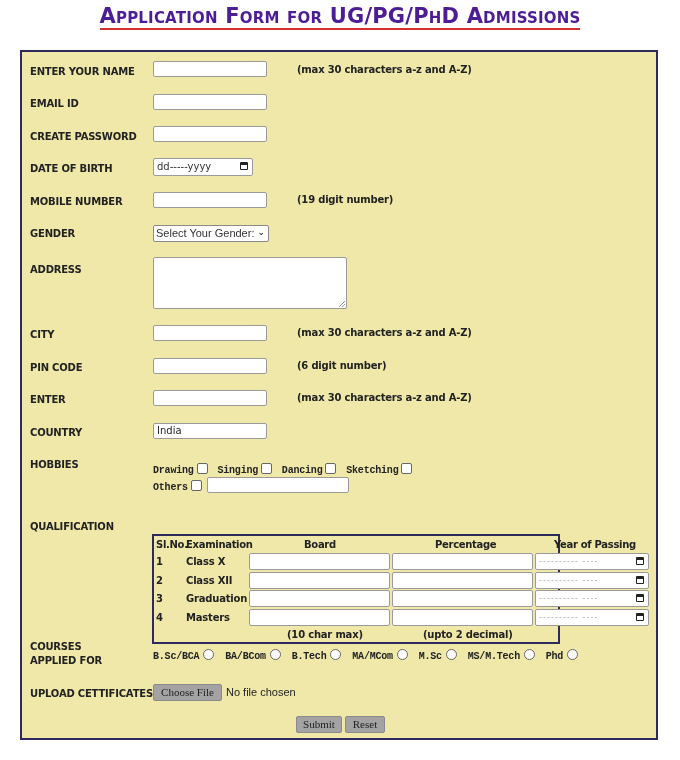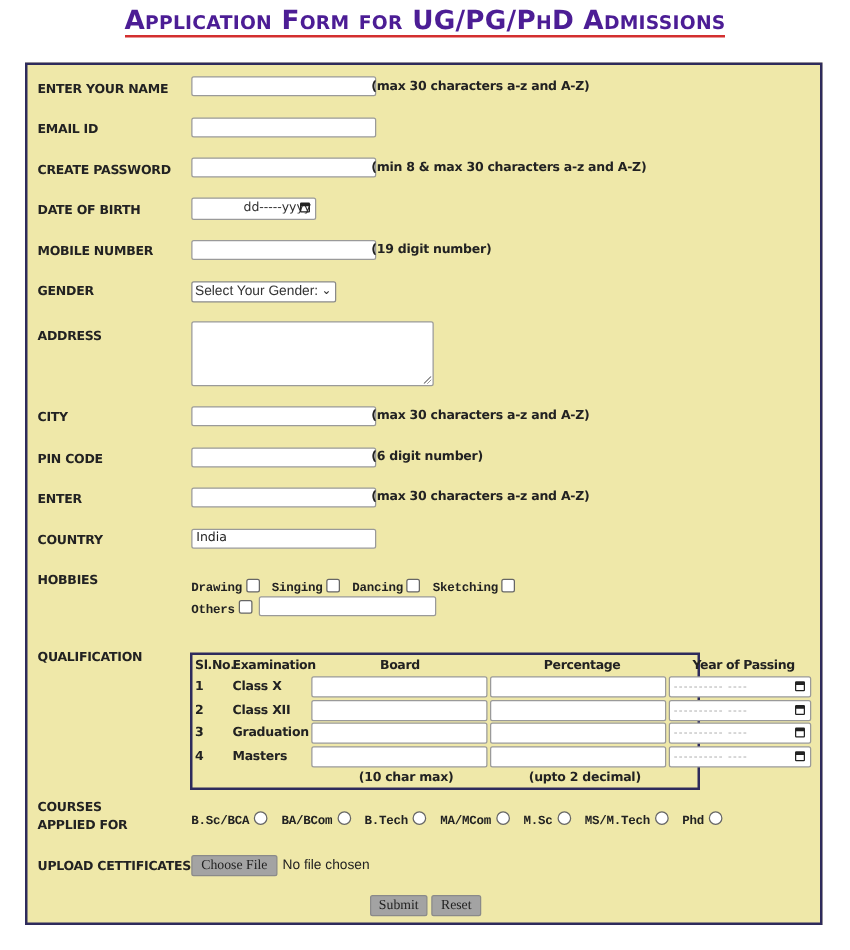--- a/index.html
+++ b/index.html
@@ -83,7 +83,6 @@
 
   <div class="lbl" style="top:79px">CREATE PASSWORD</div>
   <div class="inp" style="top:74px"></div>
-  <div class="hint" style="top:77px">(min 8 &amp; max 30 characters a-z and A-Z)</div>
 
   <div class="lbl" style="top:111px">DATE OF BIRTH</div>
   <div class="date" style="top:106px">

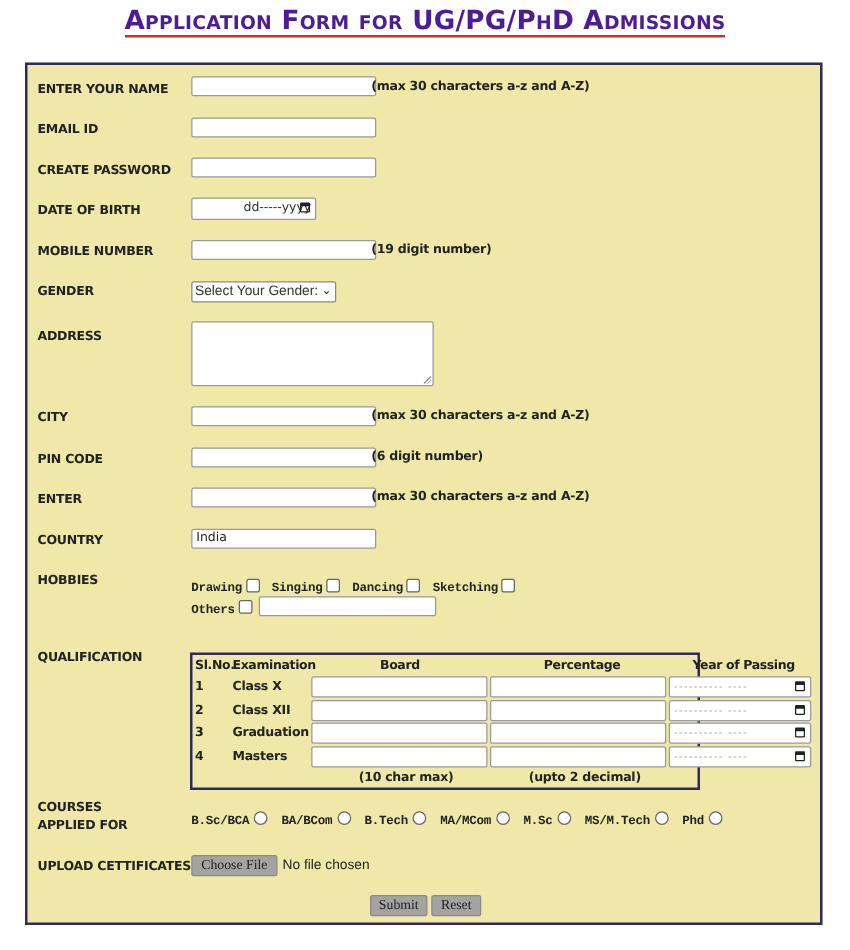--- a/index.html
+++ b/index.html
@@ -31,7 +31,7 @@
   .date {
     position: absolute; left: 131px; width: 100px; height: 18px; background: #fff;
     border: 1px solid #9a9a9a; border-radius: 2px; box-sizing: border-box;
-    font-size: 10px; color: #333; font-family: "DejaVu Sans", sans-serif; padding: 1px 3px; line-height: 14px; text-align: right;
+    font-size: 10px; color: #333; font-family: "DejaVu Sans", sans-serif; padding: 1px 3px; line-height: 14px;
   }
   .cal {
     position: absolute; right: 4px; top: 3px; width: 8px; height: 8px; border: 1.5px solid #222; border-top-width: 3px; border-radius: 1px; box-sizing: border-box;

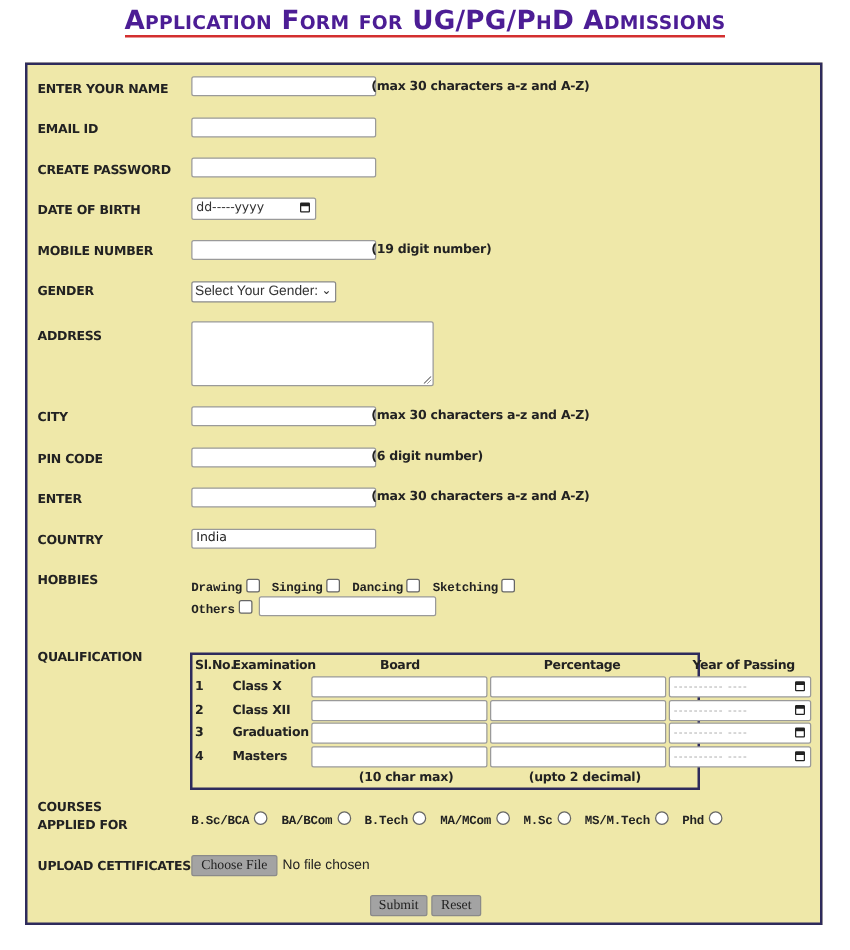--- a/index.html
+++ b/index.html
@@ -19,7 +19,7 @@
     font-family: "DejaVu Sans", sans-serif; letter-spacing: -0.2px;
   }
   .inp {
-    position: absolute; left: 131px; width: 148px; height: 16px; background: #fff;
+    position: absolute; left: 131px; width: 114px; height: 16px; background: #fff;
     border: 1px solid #9a9a9a; border-radius: 2px; box-sizing: border-box;
     font-family: "DejaVu Sans", sans-serif; font-size: 10px; padding: 0 3px; color: #222;
     line-height: 14px;

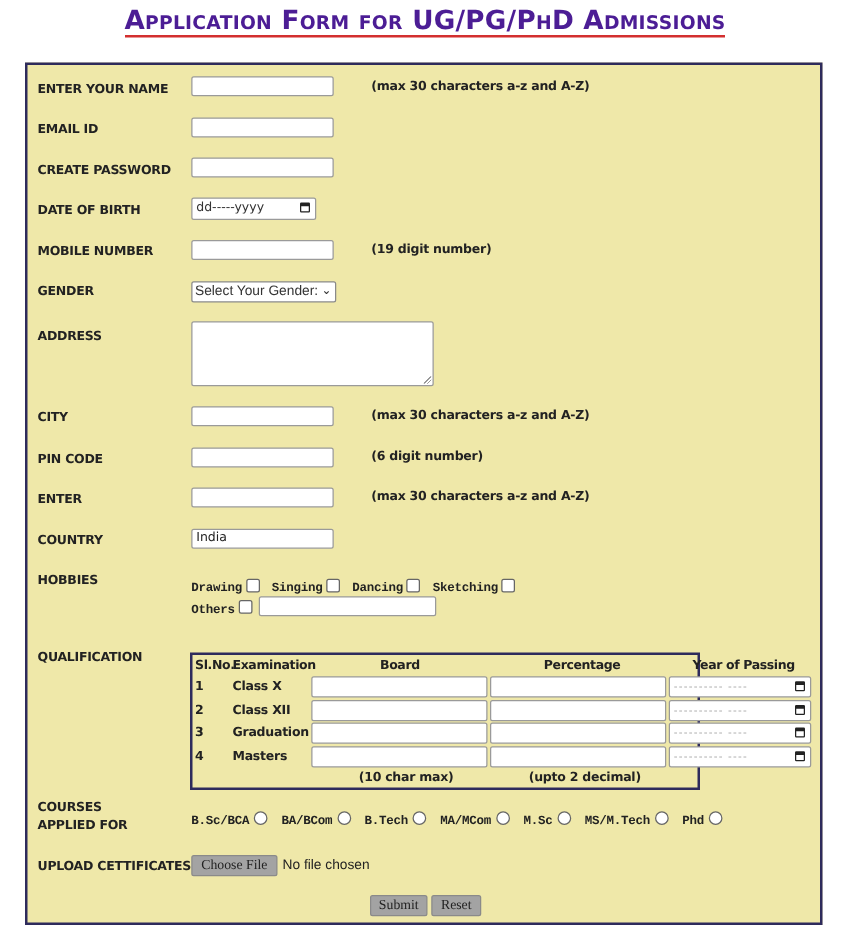--- a/index.html
+++ b/index.html
@@ -52,7 +52,7 @@
   .cb { display: inline-block; width: 9px; height: 9px; border: 1px solid #666; border-radius: 2px; background: #fff; vertical-align: -1px; margin: 0 4px 0 3px; }
   .radio { display: inline-block; width: 9px; height: 9px; border: 1px solid #666; border-radius: 50%; background: #fff; vertical-align: -1px; margin: 0 5px 0 4px; }
   .qual {
-    position: absolute; left: 130px; top: 470px; width: 408px; height: 110px;
+    position: absolute; left: 130px; top: 482px; width: 408px; height: 110px;
     border: 2px solid #2e2b5c; box-sizing: border-box;
   }
   .q-head { position: absolute; top: 3px; font-size: 10px; font-weight: bold; color: #222; font-family: "DejaVu Sans", sans-serif; letter-spacing: -0.3px; white-space: nowrap; }

